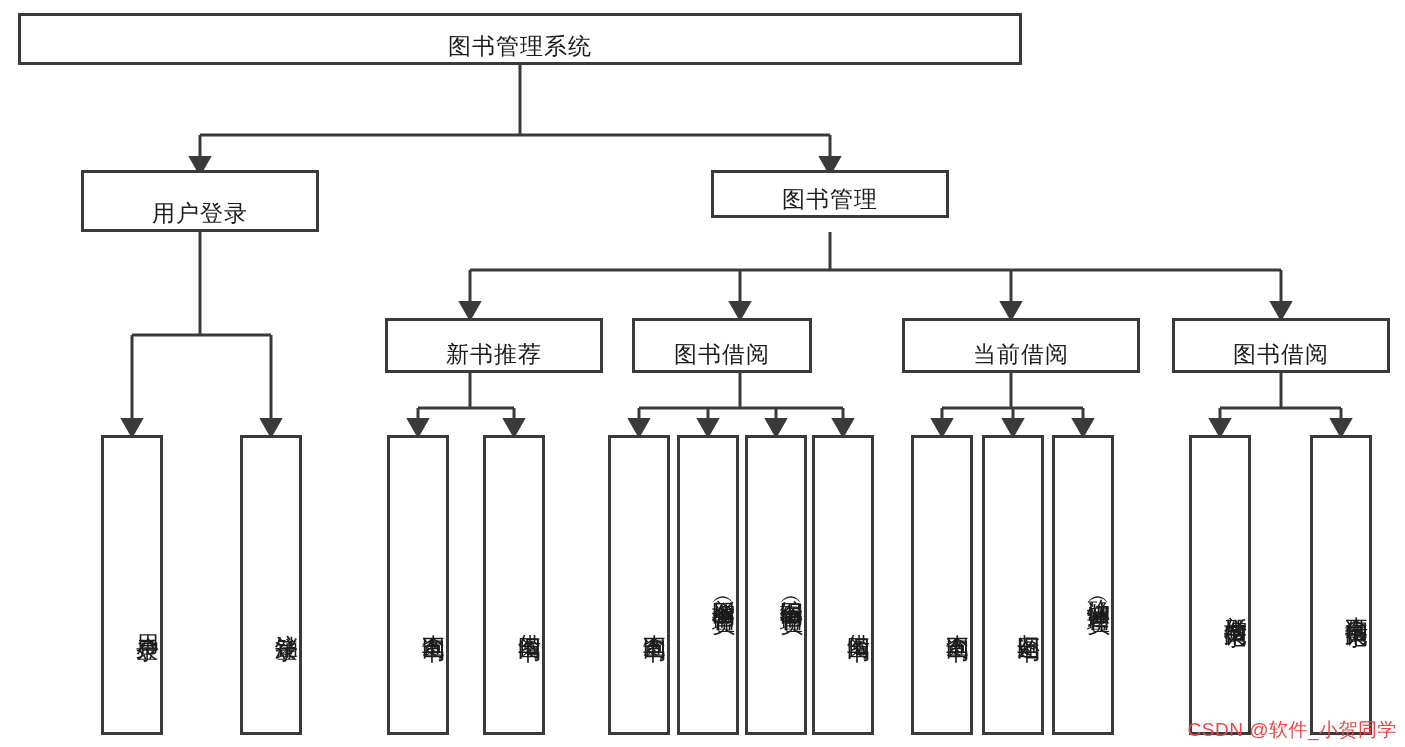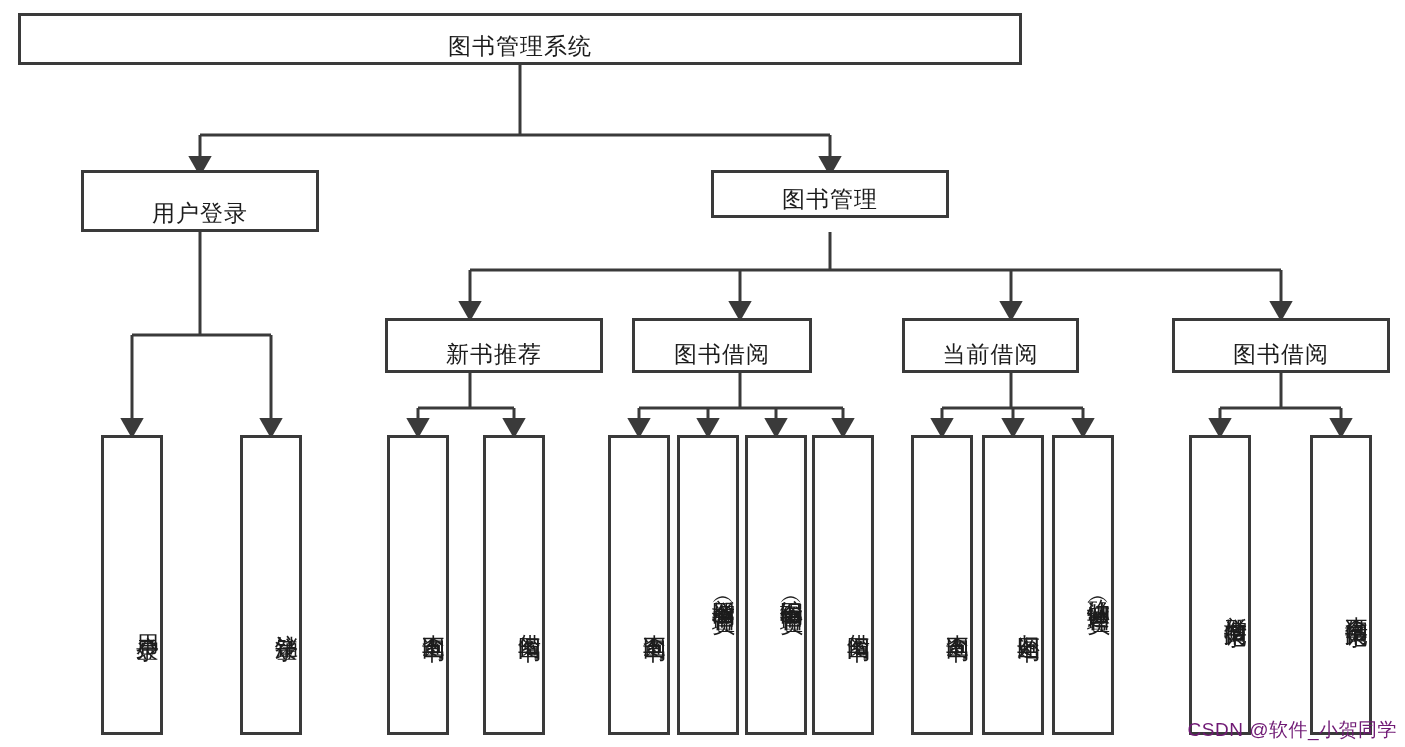--- a/index.html
+++ b/index.html
@@ -138,7 +138,7 @@
   <div class="node horizontal" style="left:632px;top:318px;width:180px;height:55px;">
     <span>图书借阅</span>
   </div>
-  <div class="node horizontal" style="left:902px;top:318px;width:177px;height:55px;">
+  <div class="node horizontal" style="left:902px;top:318px;width:238px;height:55px;">
     <span>当前借阅</span>
   </div>
   <div class="node horizontal" style="left:1172px;top:318px;width:218px;height:55px;">

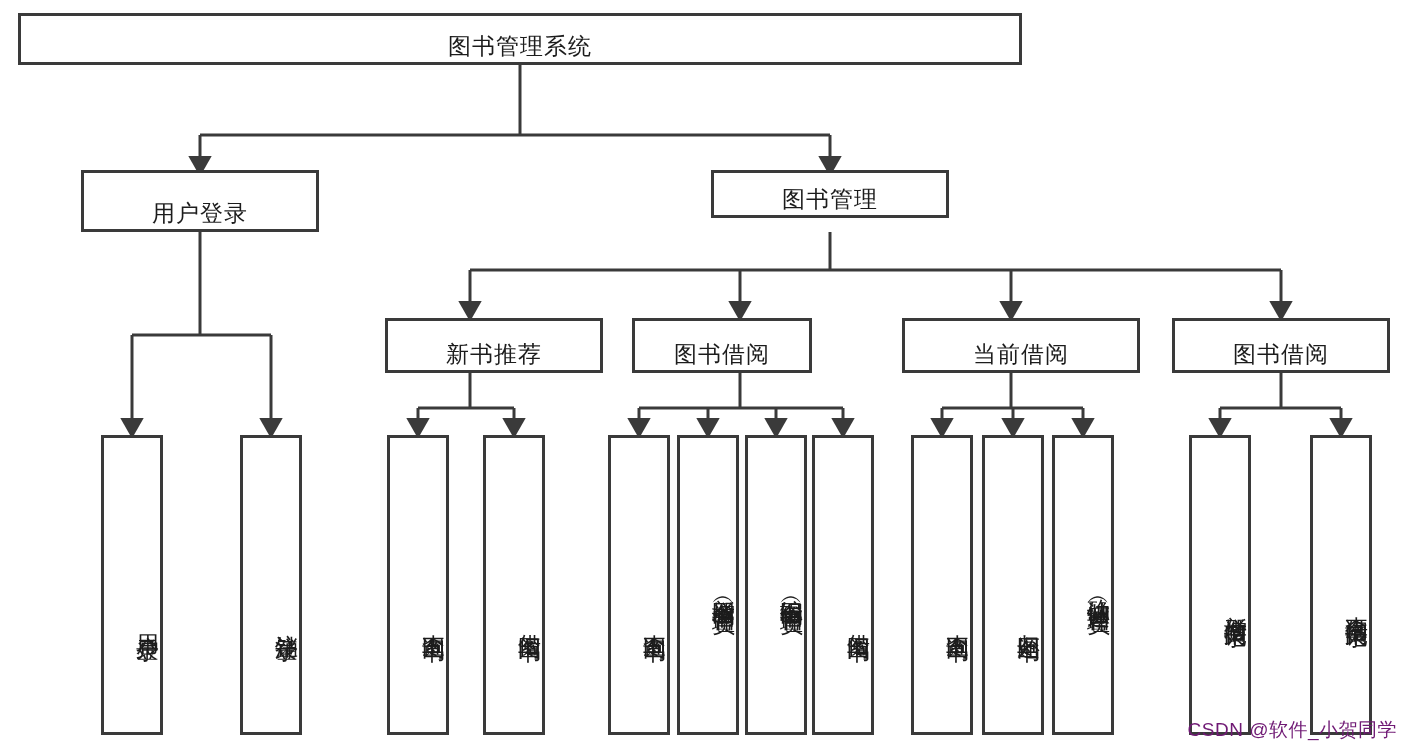--- a/index.html
+++ b/index.html
@@ -60,7 +60,7 @@
     right: 8px;
     bottom: 4px;
     font-size: 19px;
-    color: #701a75;
+    color: #ef4444;
     z-index: 3;
     white-space: nowrap;
     letter-spacing: 0.5px;

